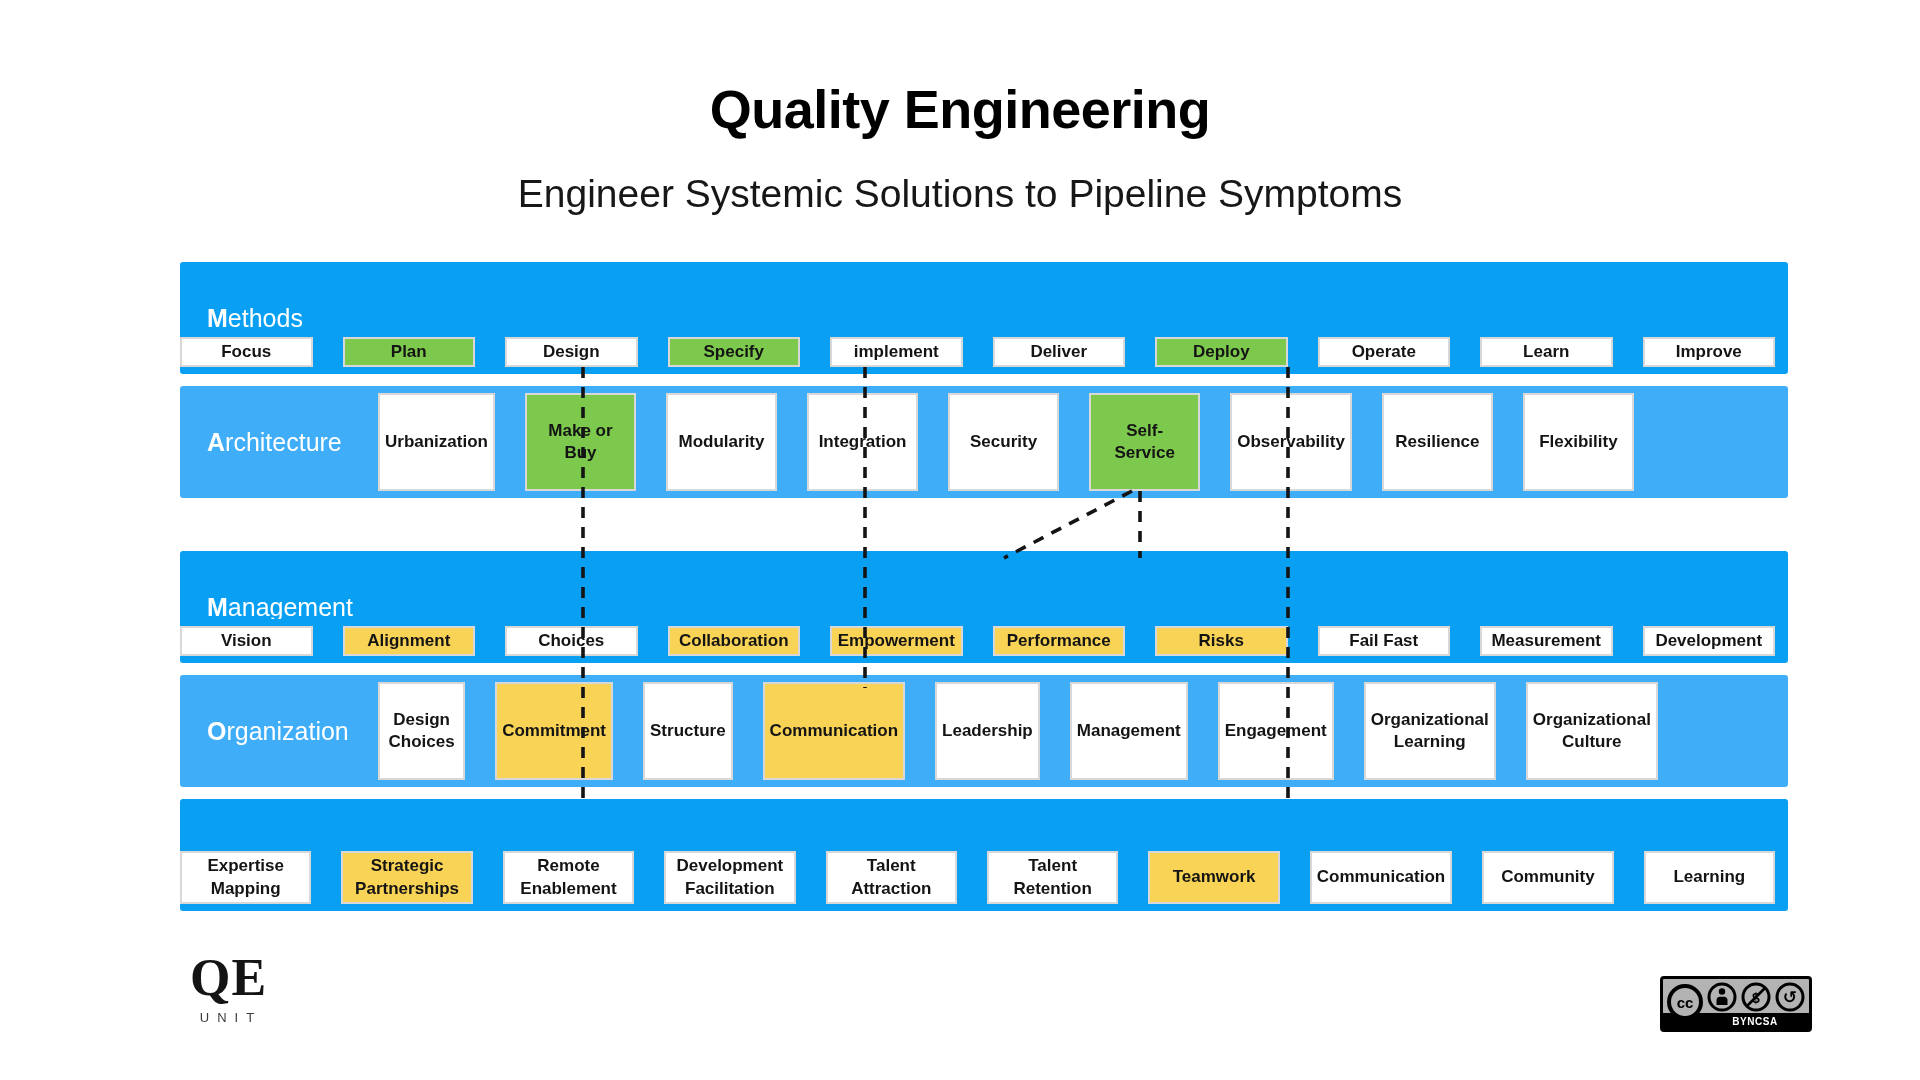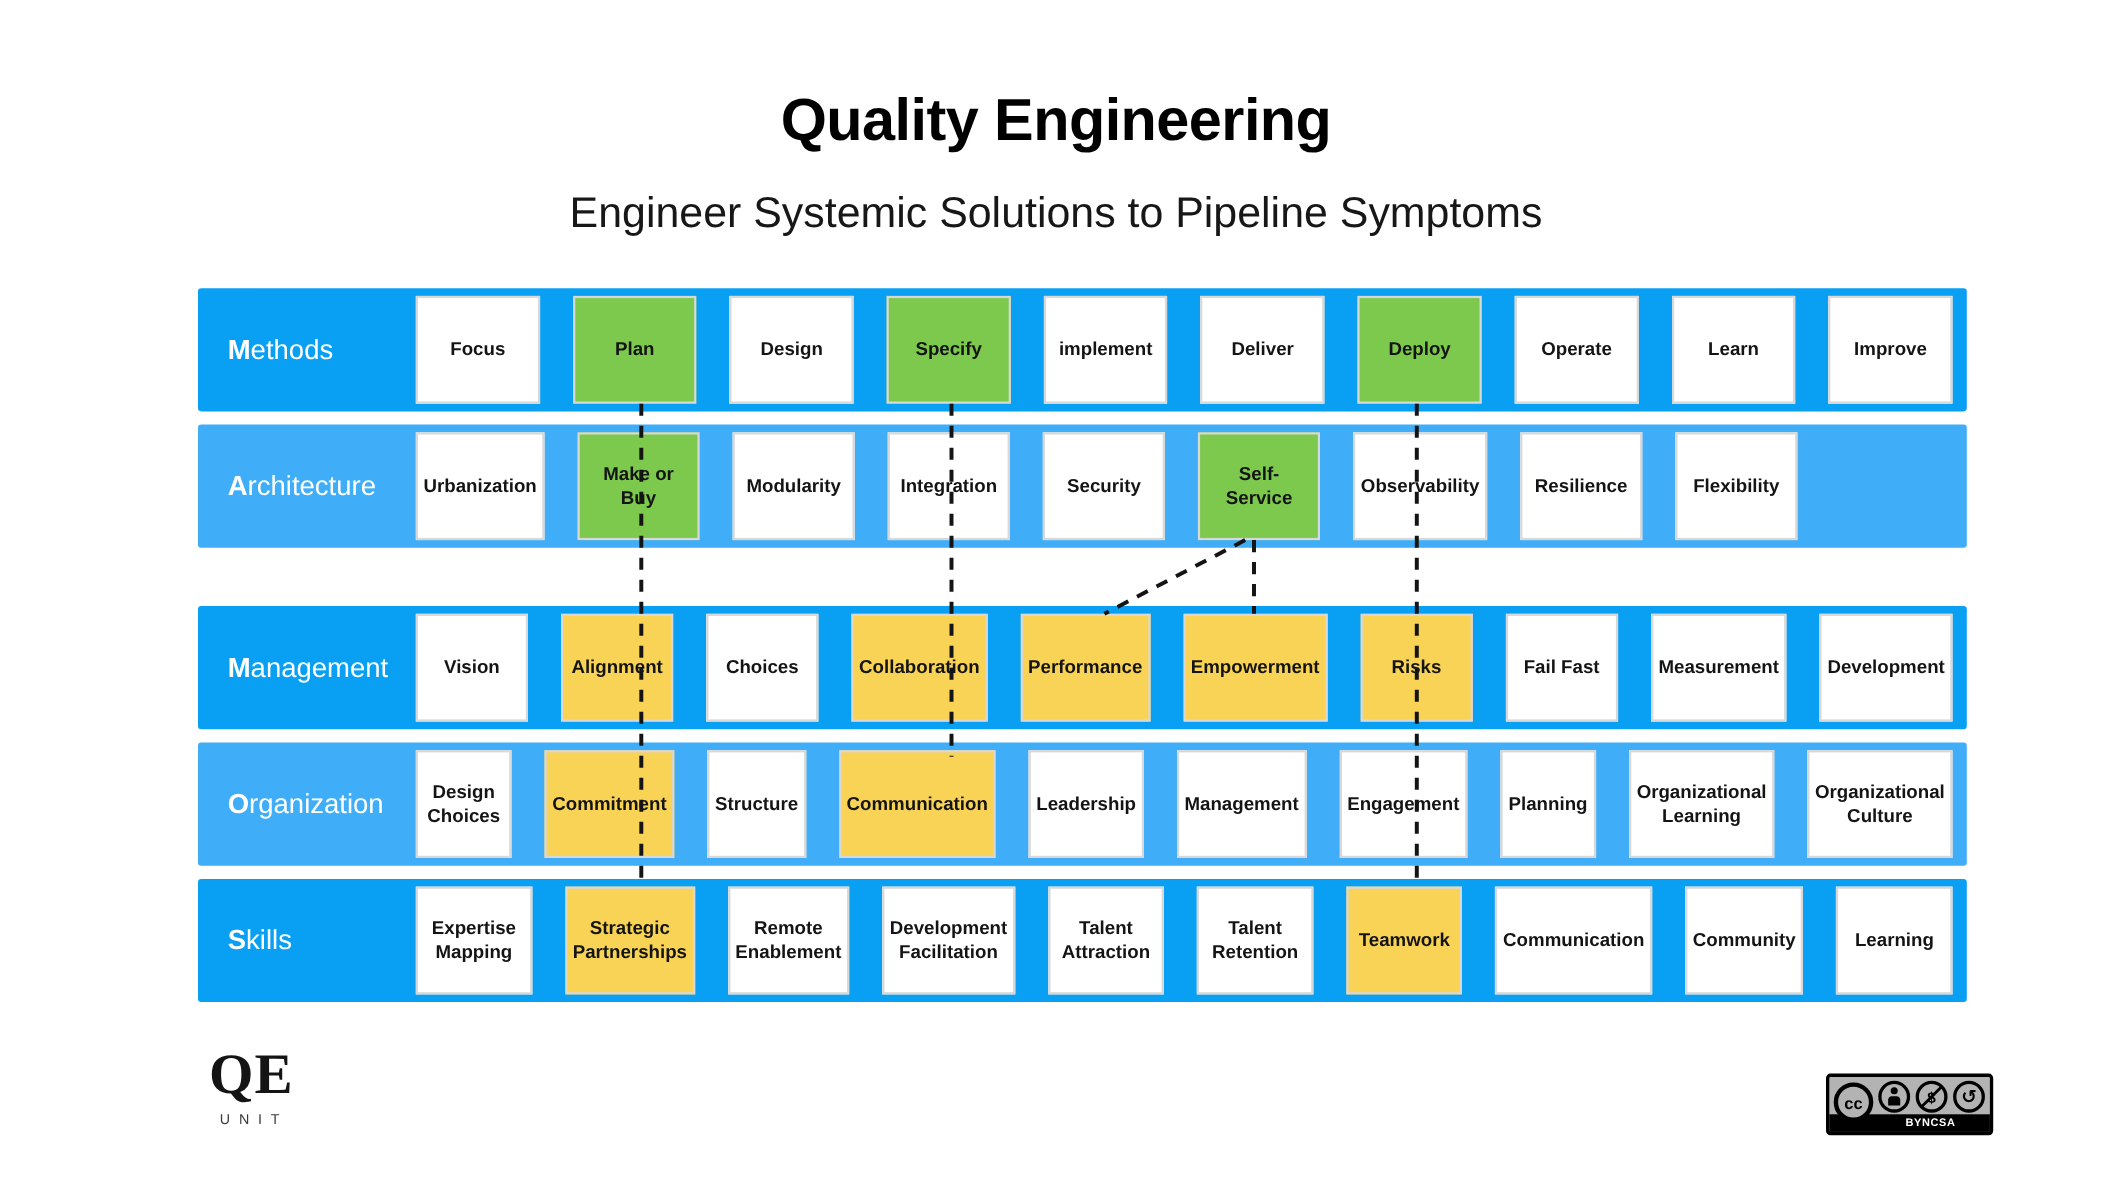--- a/index.html
+++ b/index.html
@@ -22,7 +22,7 @@
     display:flex; height:112px; margin-bottom:12px; border-radius:3px;
   }
   .band:nth-child(2) { margin-bottom:53px; }
-  .band.dark  { background:var(--band-dark,#09a0f4); }
+  .band.dark  { background:var(--band-dark,#09a0f4);flex-direction:column; }
   .band.light { background:var(--band-light,#3fadf7); }
   .band-label {
     width:198px; padding-left:27px; color:#fff; font-size:25px;

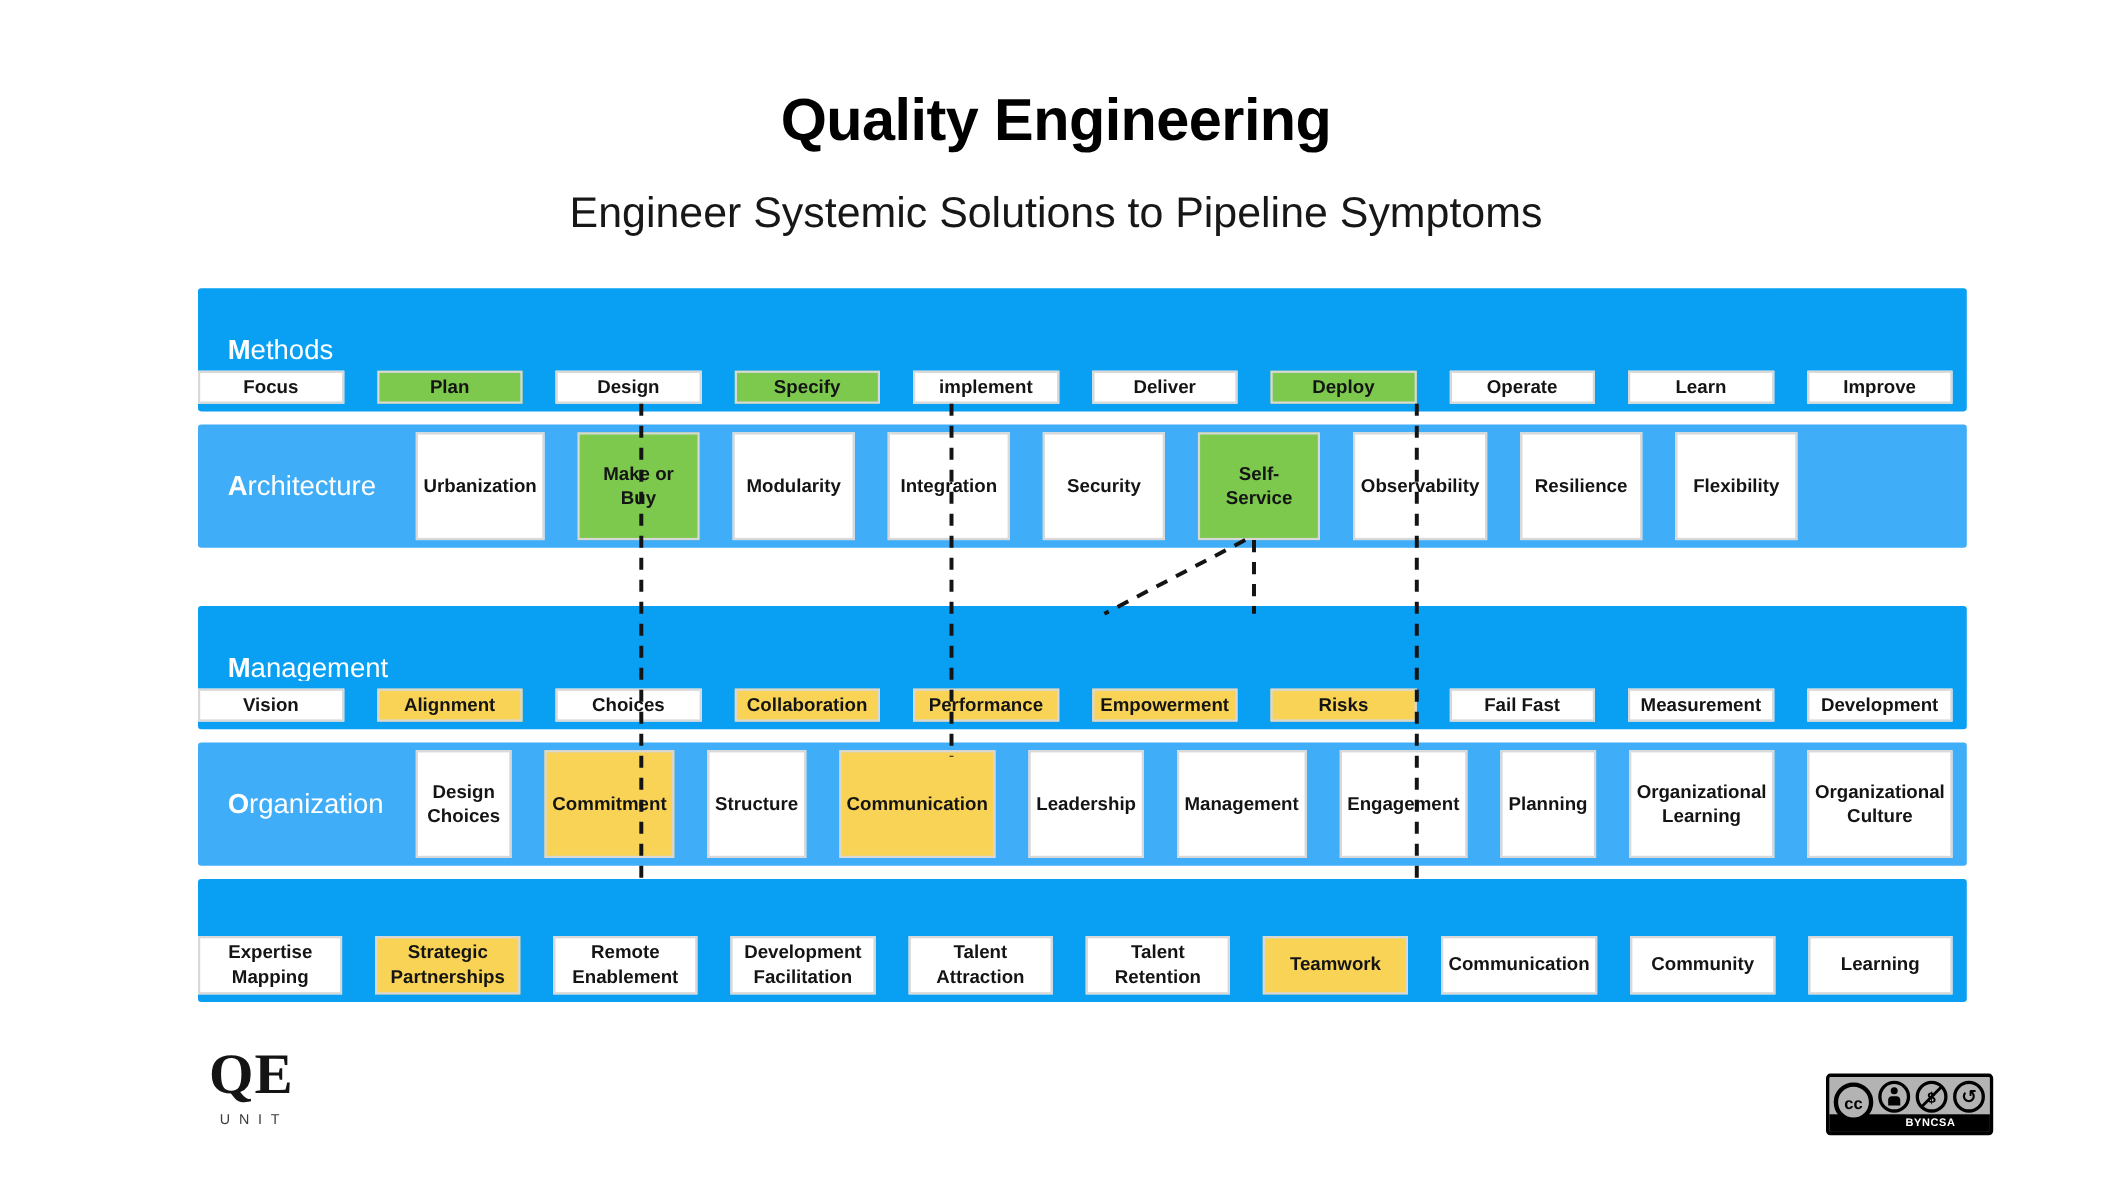--- a/index.html
+++ b/index.html
@@ -170,10 +170,10 @@
             <span class="cell-text">Collaboration</span>
           </div>
           <div class="cell hl-yellow">
+            <span class="cell-text">Empowerment</span>
+          </div>
+          <div class="cell hl-yellow">
             <span class="cell-text">Performance</span>
-          </div>
-          <div class="cell hl-yellow">
-            <span class="cell-text">Empowerment</span>
           </div>
           <div class="cell hl-yellow">
             <span class="cell-text">Risks</span>

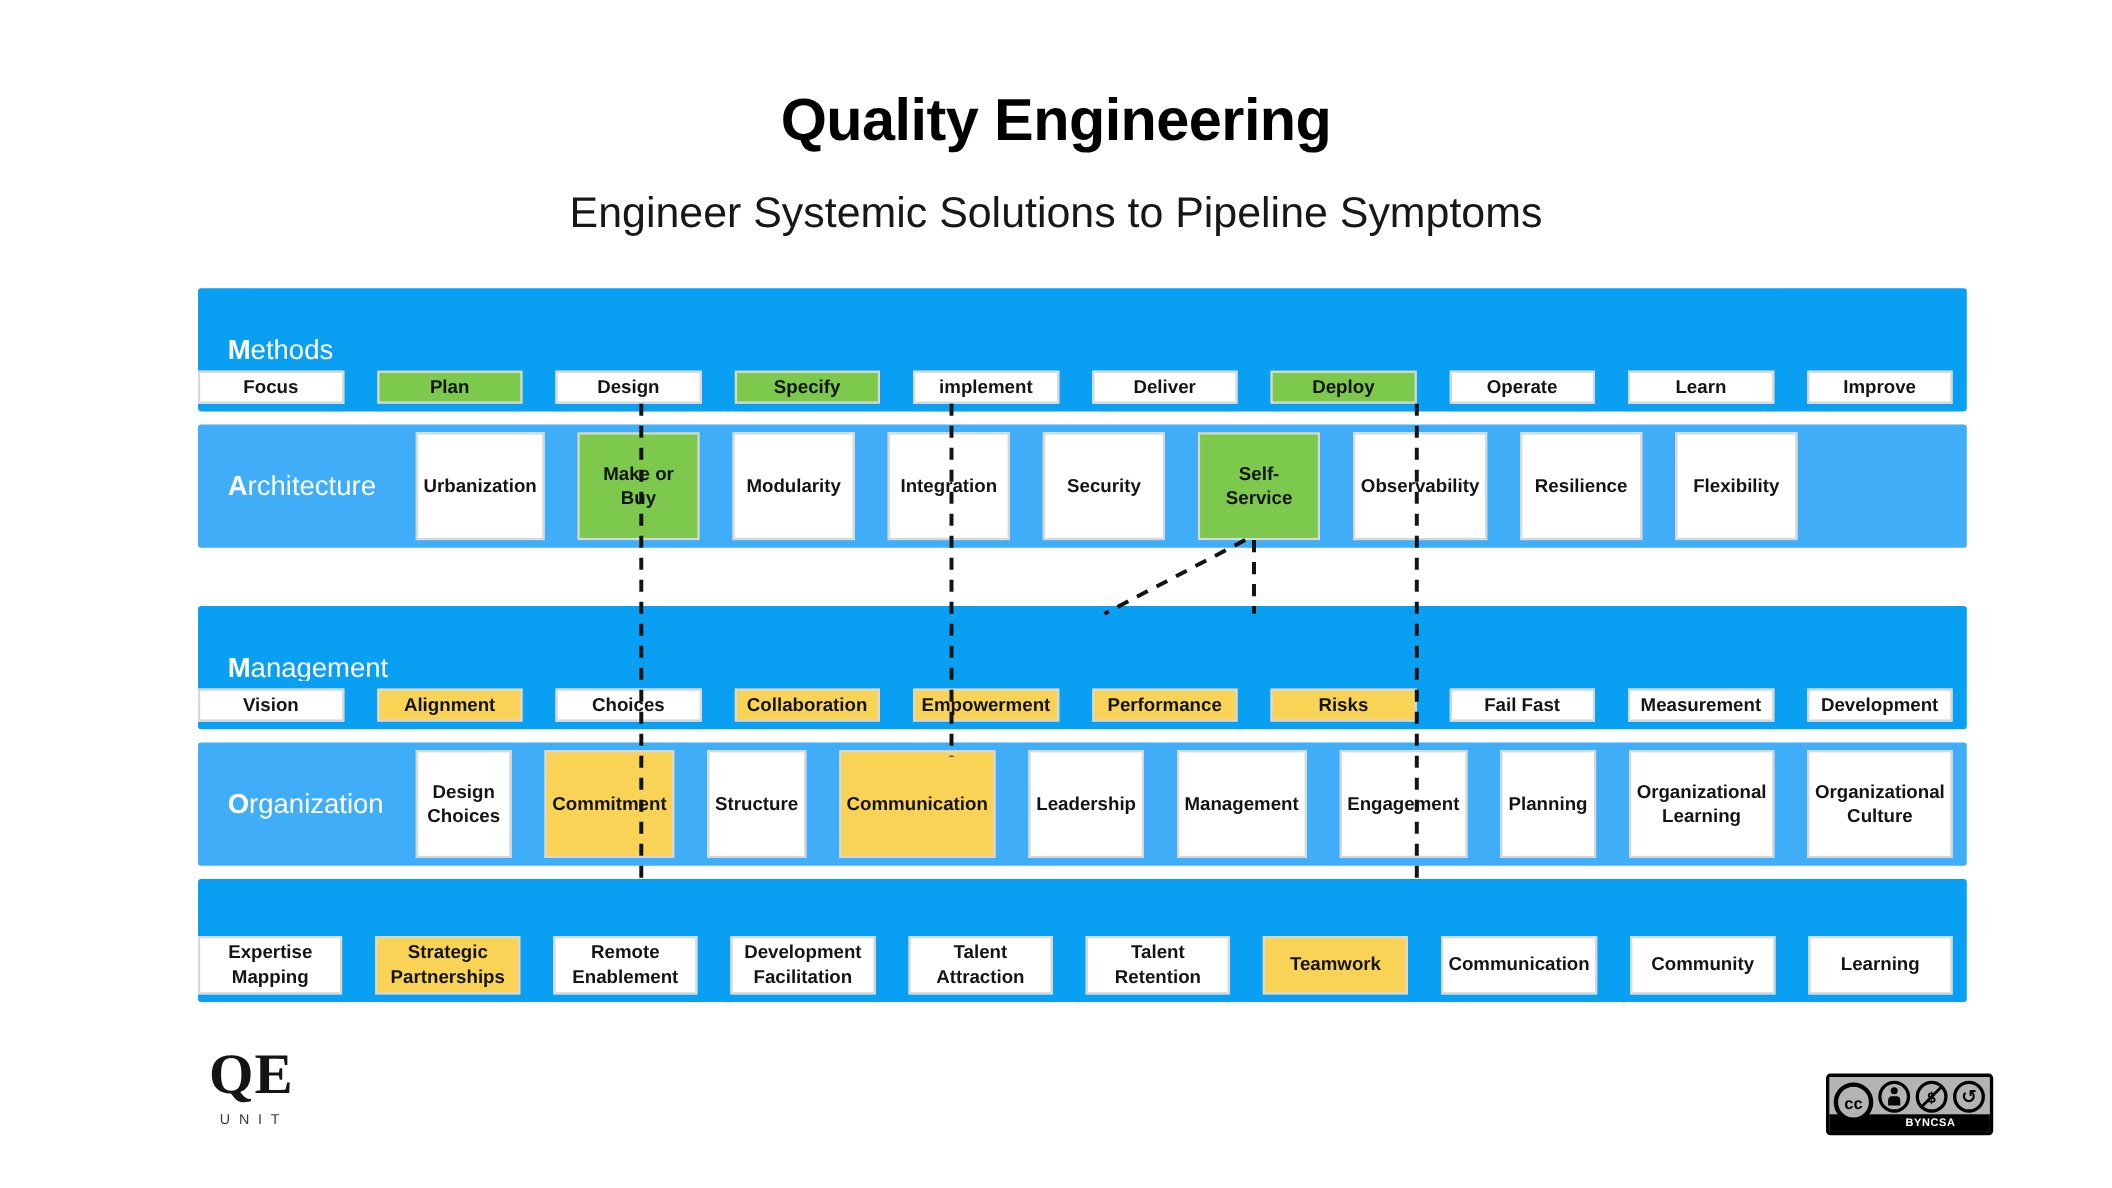--- a/index.html
+++ b/index.html
@@ -212,9 +212,6 @@
           </div>
           <div class="cell">
             <span class="cell-text">Engagement</span>
-          </div>
-          <div class="cell">
-            <span class="cell-text">Planning</span>
           </div>
           <div class="cell">
             <span class="cell-text">Organizational Learning</span>

